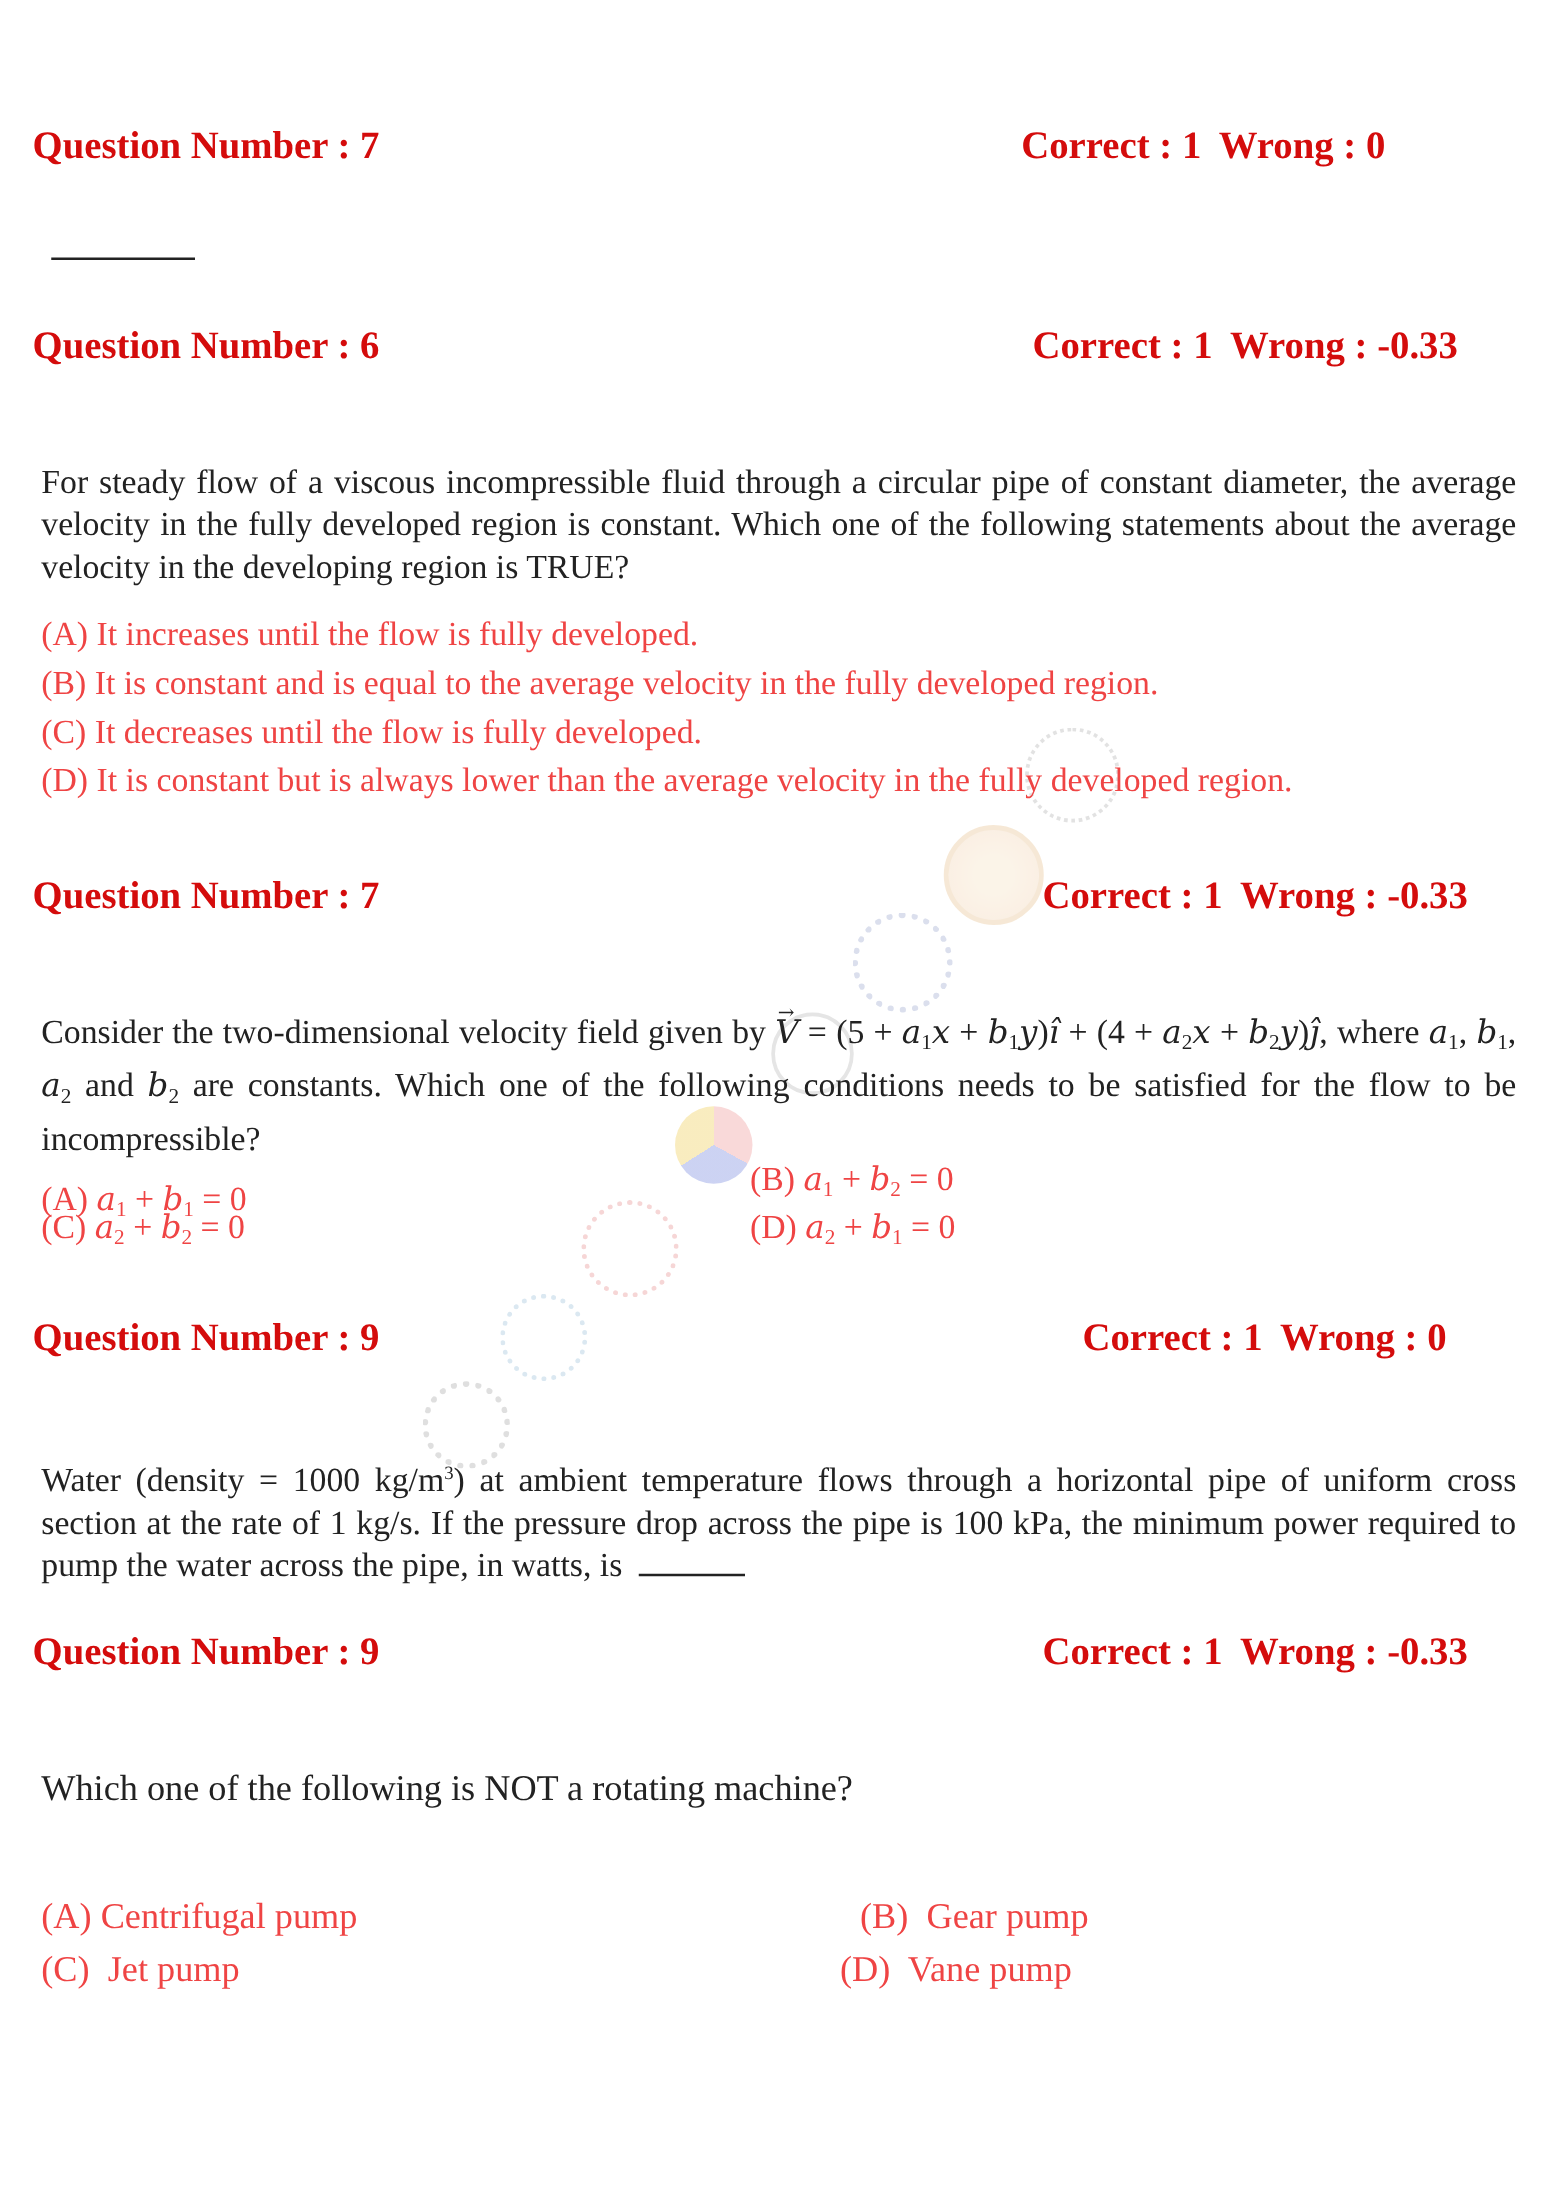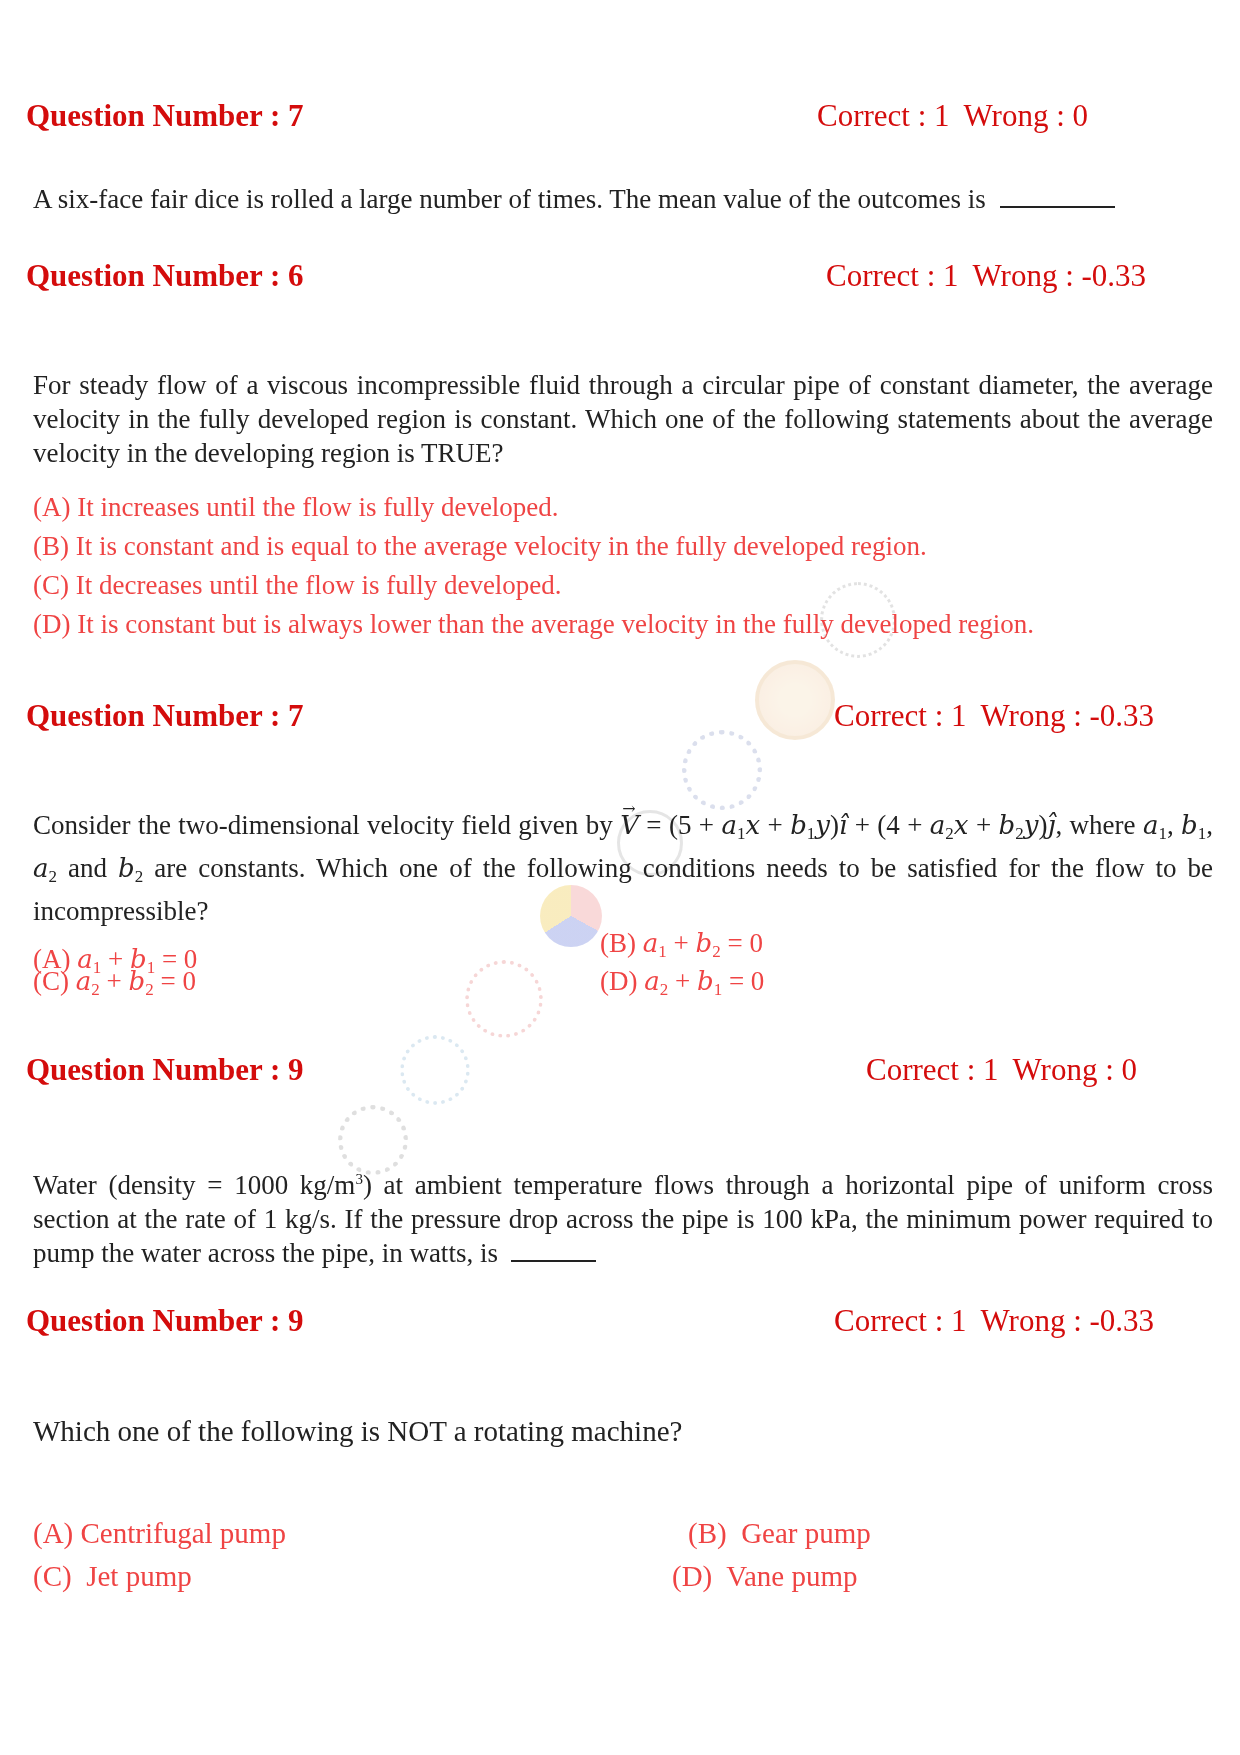--- a/index.html
+++ b/index.html
@@ -6,7 +6,7 @@
     body { width: 1240px; height: 1755px; position: relative; overflow: hidden;
            font-family: "Liberation Serif", "DejaVu Serif", serif; color: #222; }
     .qhead { position: absolute; left: 26px; font-weight: bold; font-size: 31px; color: #d40c0c; white-space: nowrap; }
-    .marks { position: absolute; font-weight: normal; font-size: 31px; color: #d40c0c; white-space: nowrap; }
+    .marks { position: absolute; font-weight: bold; font-size: 31px; color: #d40c0c; white-space: nowrap; }
     .marks span + span { margin-left: 14px; }
     .para { position: absolute; left: 33px; width: 1180px; font-size: 27px; line-height: 34px; color: #222; text-align: justify; text-align-last: left; }
     .opt { position: absolute; font-size: 27px; color: #ef4444; white-space: nowrap; }

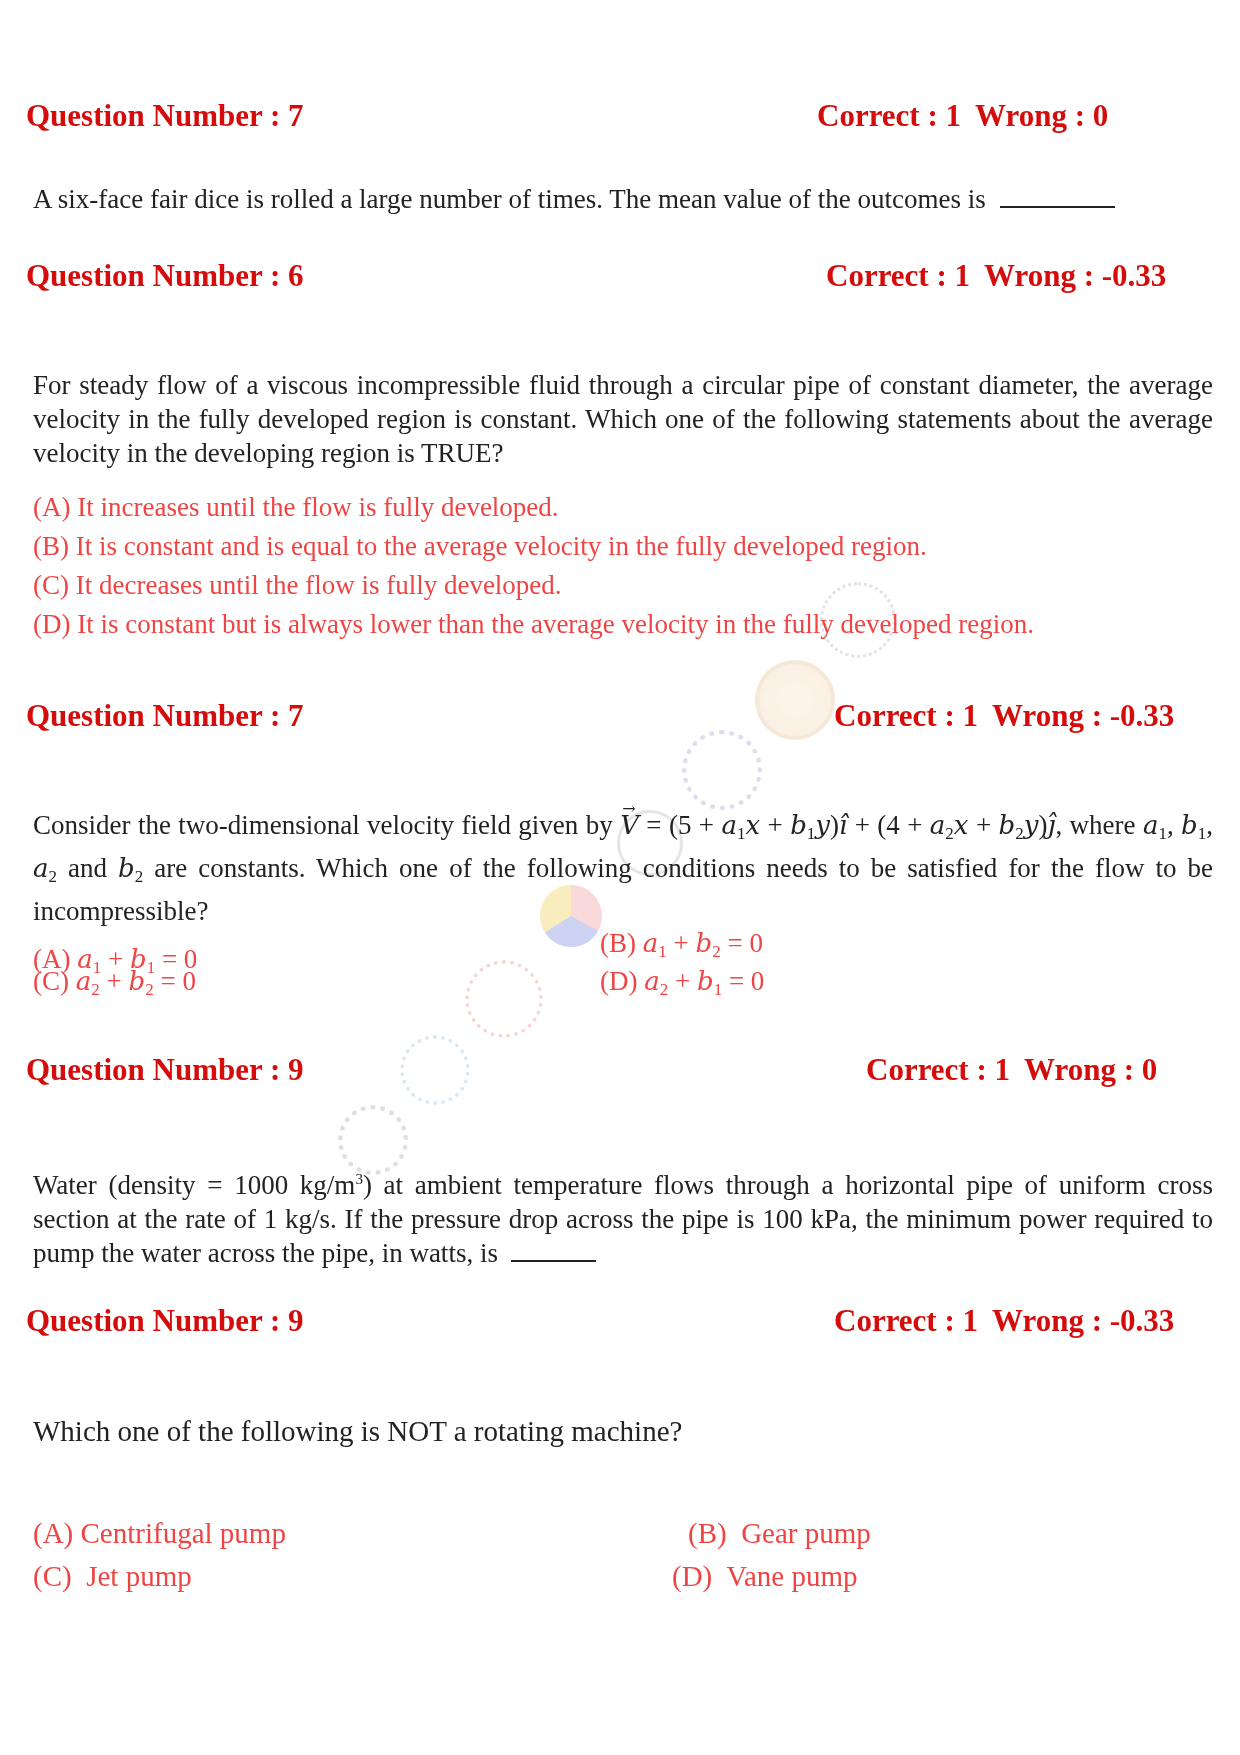--- a/index.html
+++ b/index.html
@@ -36,7 +36,6 @@
     <span>Correct : 1</span><span>Wrong : 0</span>
   </div>
   <div class="para" style="top:182px;white-space:nowrap;">
-    <span>A six-face fair dice is rolled a large number of times. The mean value of the outcomes is</span>
     <span class="blank" style="width:115px;margin-left:8px;"></span>
   </div>
 </section>

